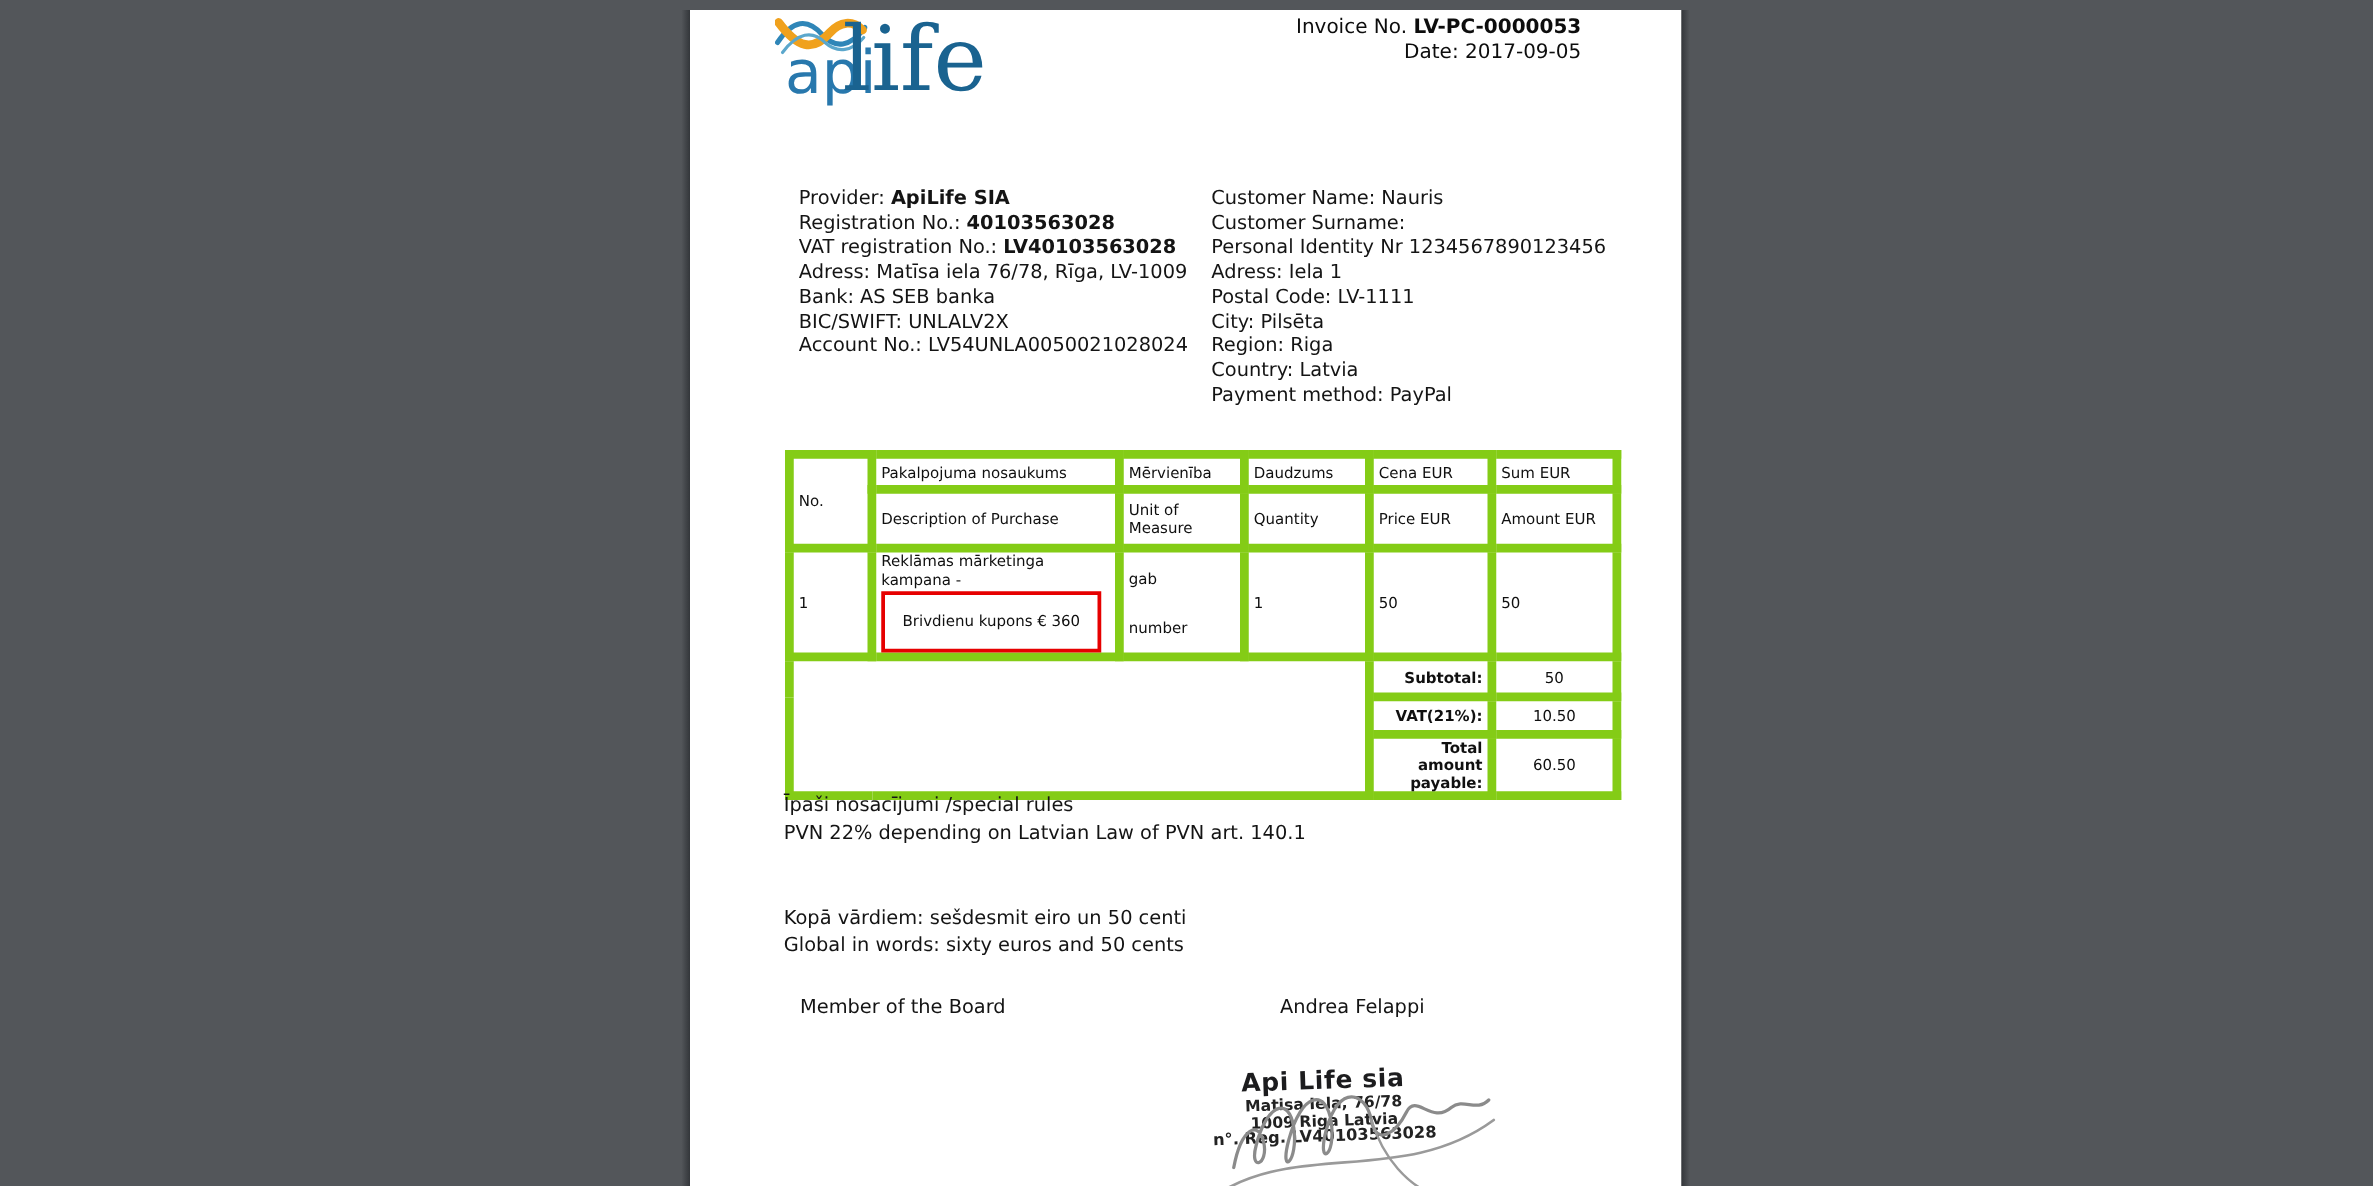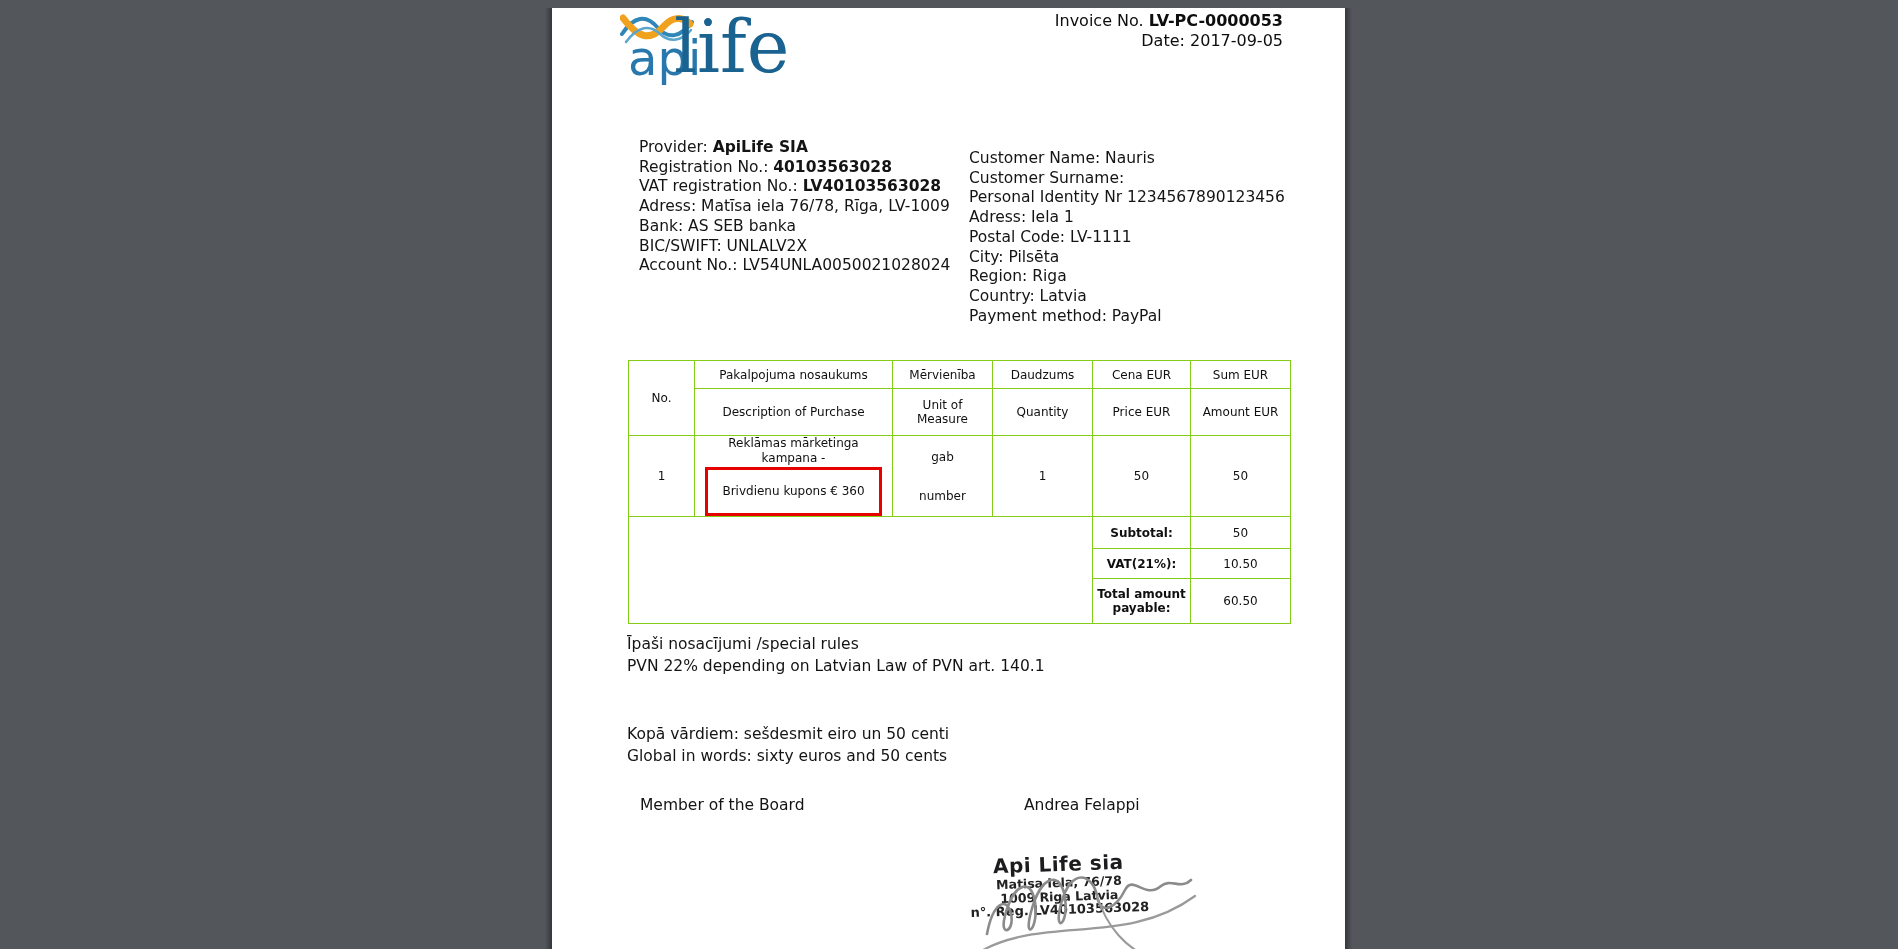--- a/index.html
+++ b/index.html
@@ -29,7 +29,7 @@
   }
 
   
-  .inv-meta { position:absolute; top:3px; right:62px; text-align:right; font-size:16px; line-height:19.5px; color:#0d0d0d; }
+  .inv-meta { position:absolute; top:3px; right:80px; text-align:right; font-size:16px; line-height:19.5px; color:#0d0d0d; }
 
   
   .provider { position:absolute; left:87px; top:130px; font-size:15.5px; line-height:19.7px; }

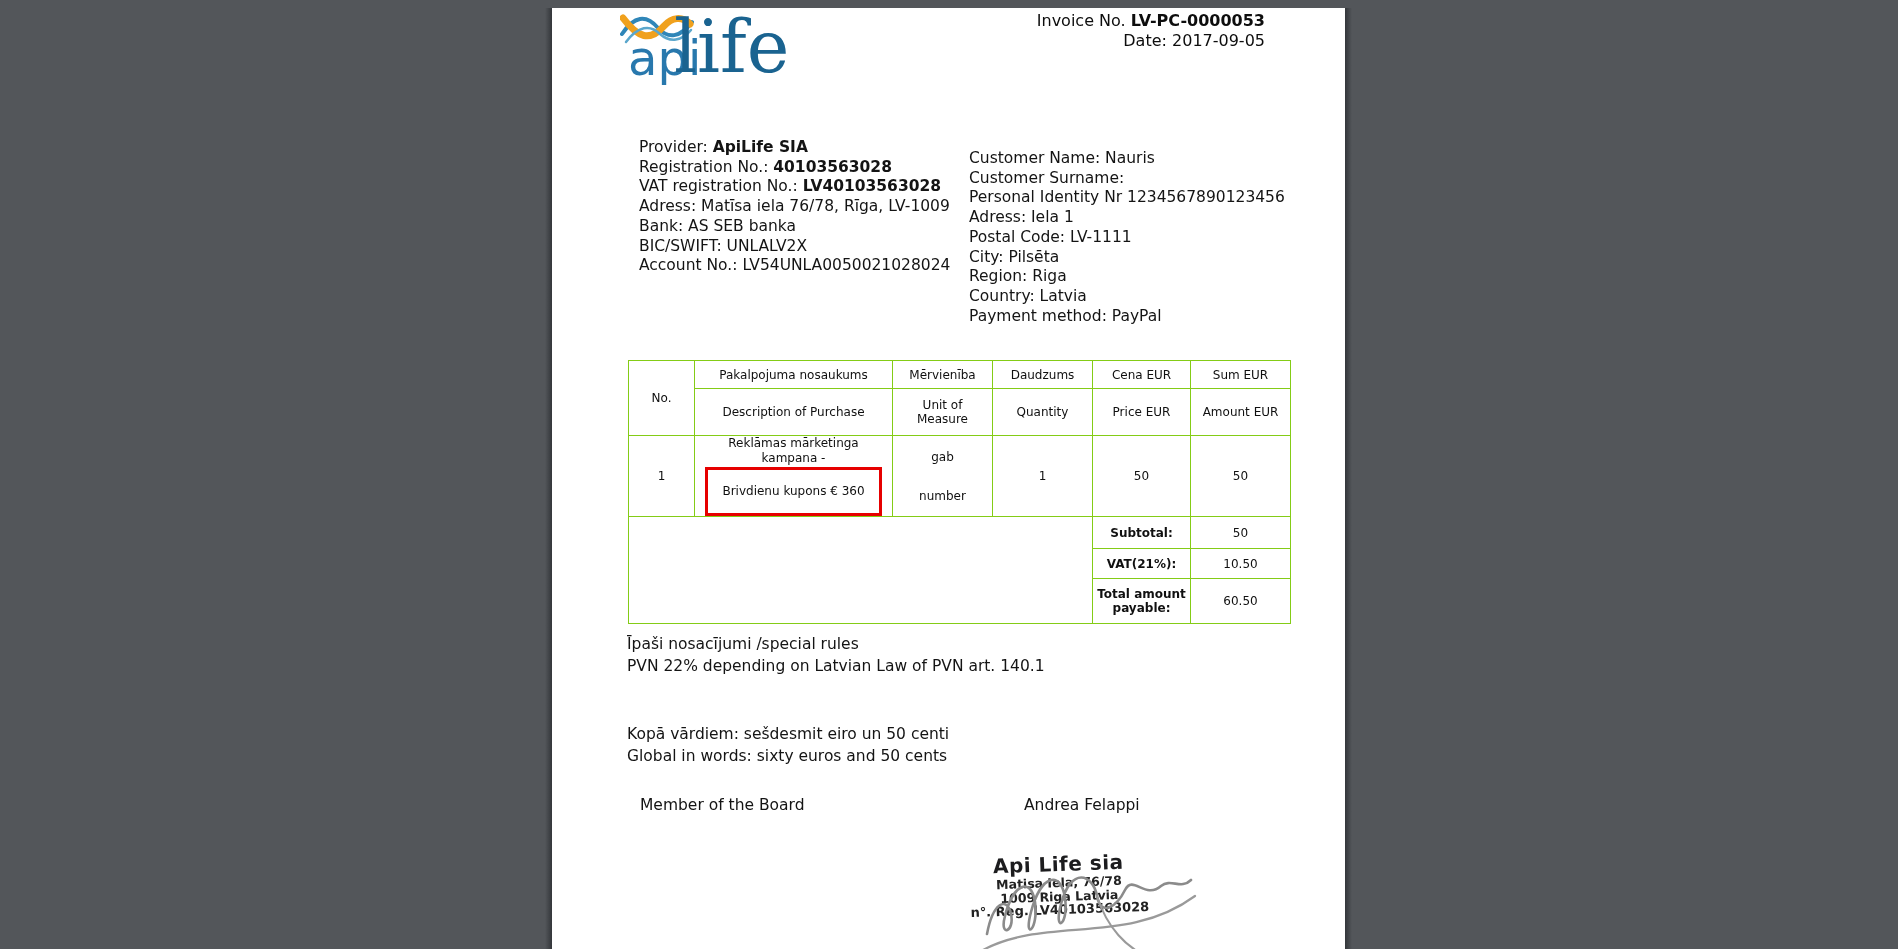--- a/index.html
+++ b/index.html
@@ -32,7 +32,7 @@
   .inv-meta { position:absolute; top:3px; right:80px; text-align:right; font-size:16px; line-height:19.5px; color:#0d0d0d; }
 
   
-  .provider { position:absolute; left:87px; top:130px; font-size:15.5px; line-height:19.7px; }
+  .provider { position:absolute; left:87px; top:141px; font-size:15.5px; line-height:19.7px; }
   .customer { position:absolute; left:417px; top:141px; font-size:15.5px; line-height:19.7px; }
   .provider b, .inv-meta b { font-weight:bold; }
 

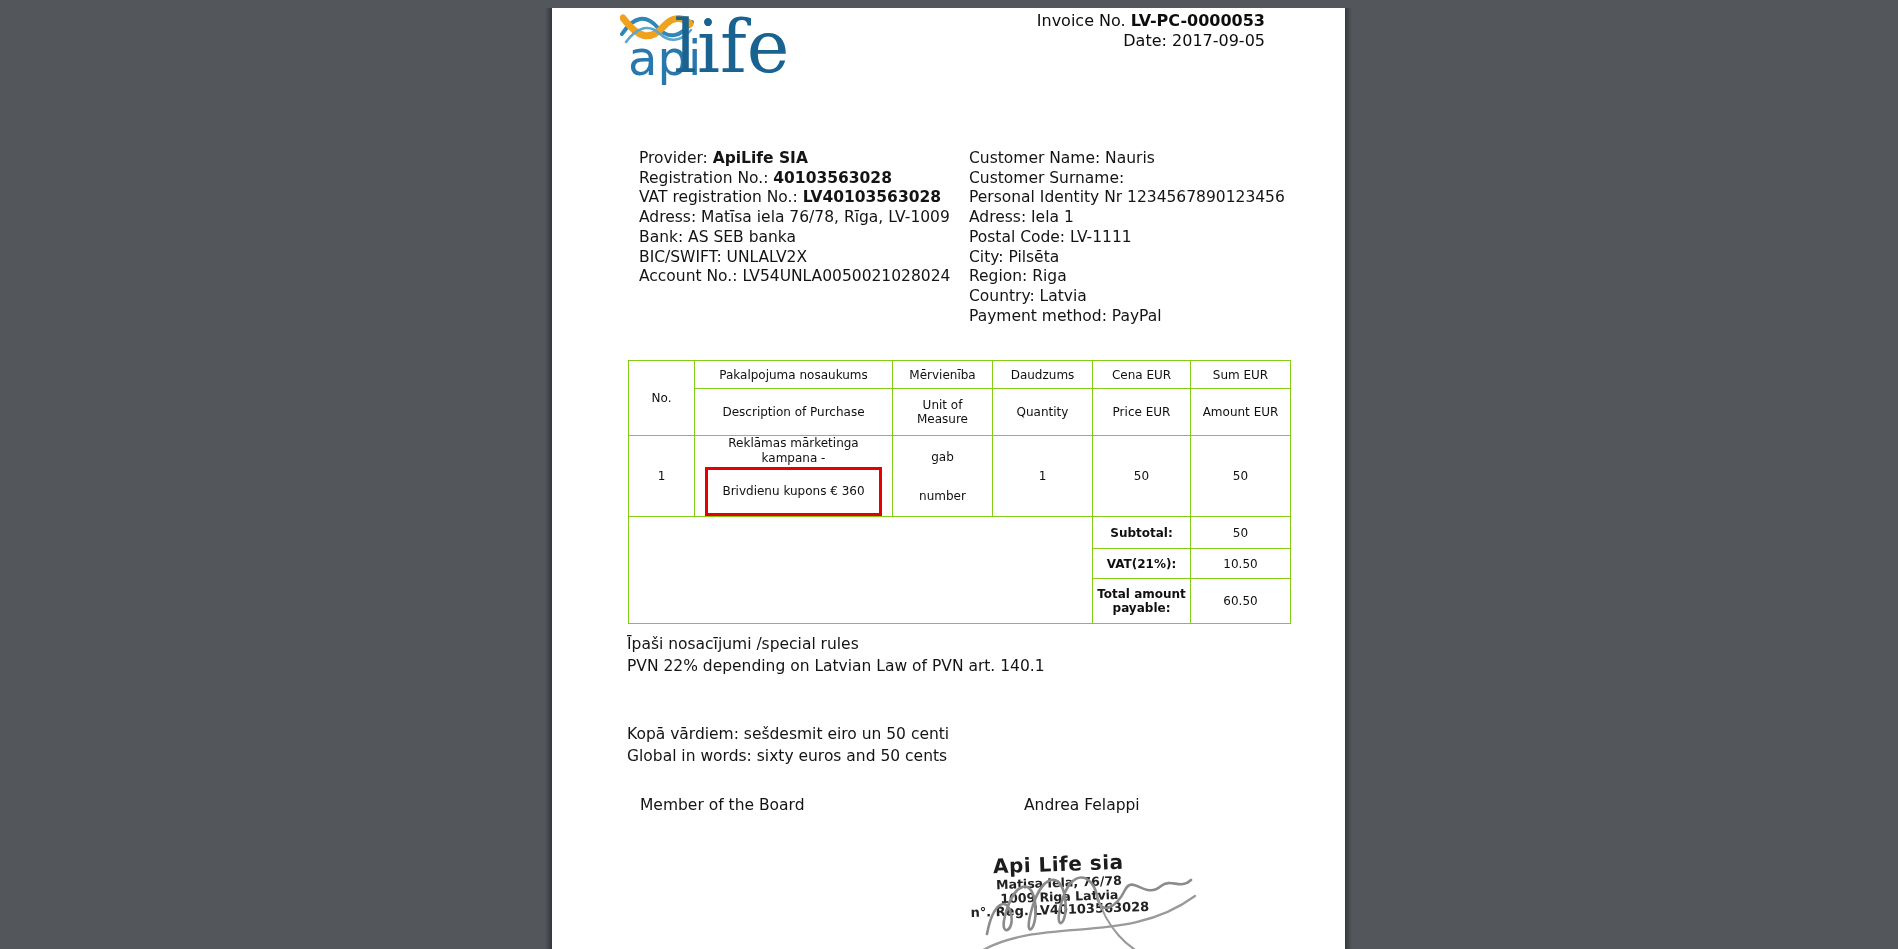--- a/index.html
+++ b/index.html
@@ -41,7 +41,7 @@
     position:absolute; left:76px; top:352px; width:662px;
     border-collapse:collapse; table-layout:fixed; font-size:12px; color:#101010;
   }
-  table.inv-table td { border:1px solid #84cc16; text-align:center; vertical-align:middle; padding:0 4px; }
+  table.inv-table td { border:7px solid #84cc16; vertical-align:middle; padding:0 4px; }
   tr.hr1 { height:28px; }
   tr.hr2 { height:47px; }
   tr.rbody { height:73px; }

